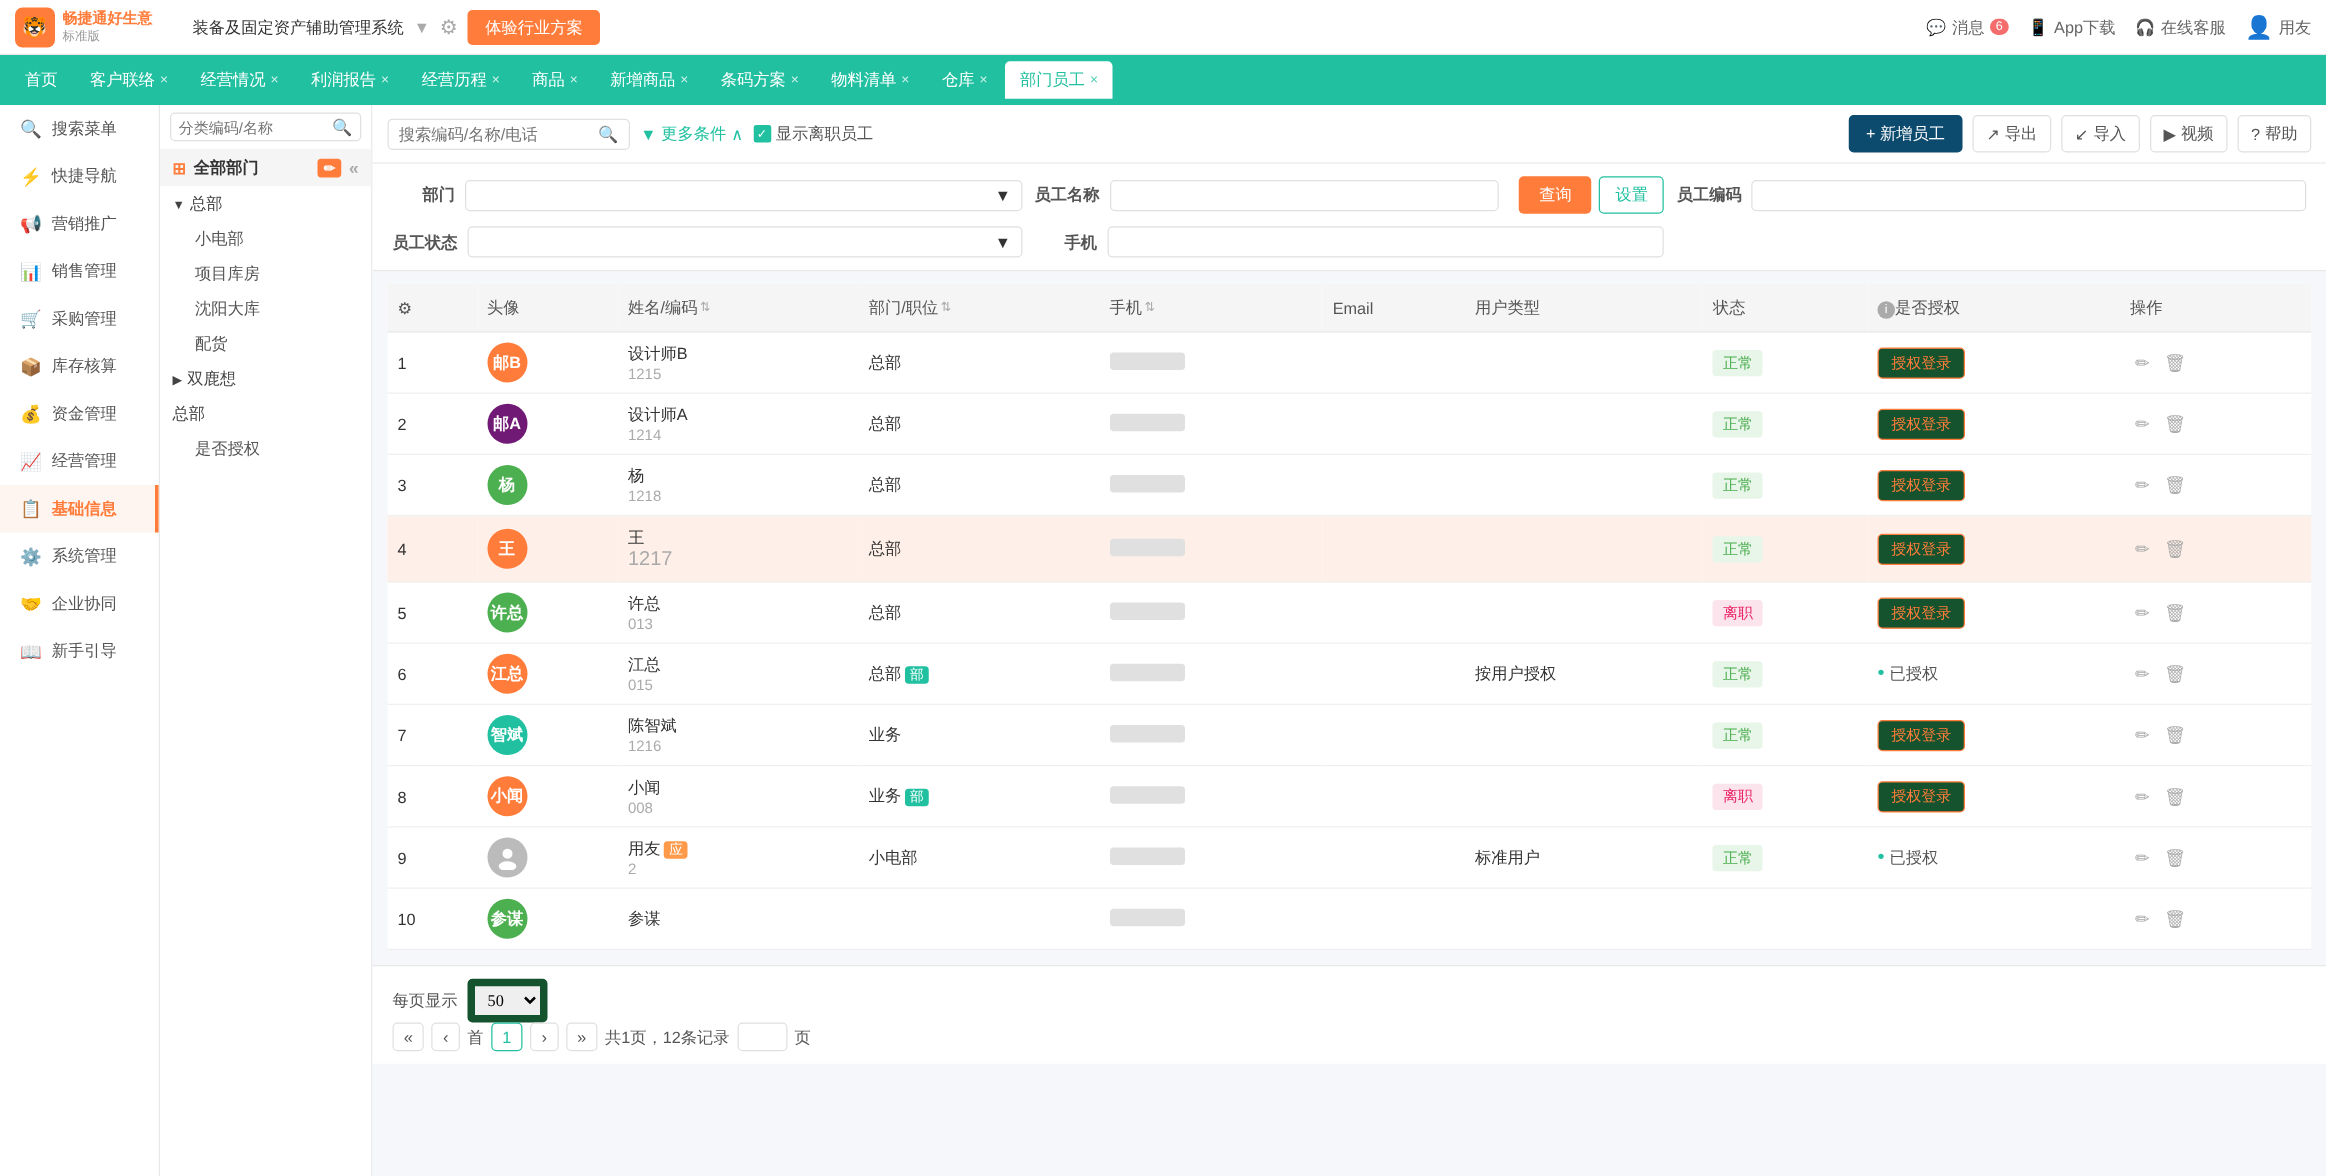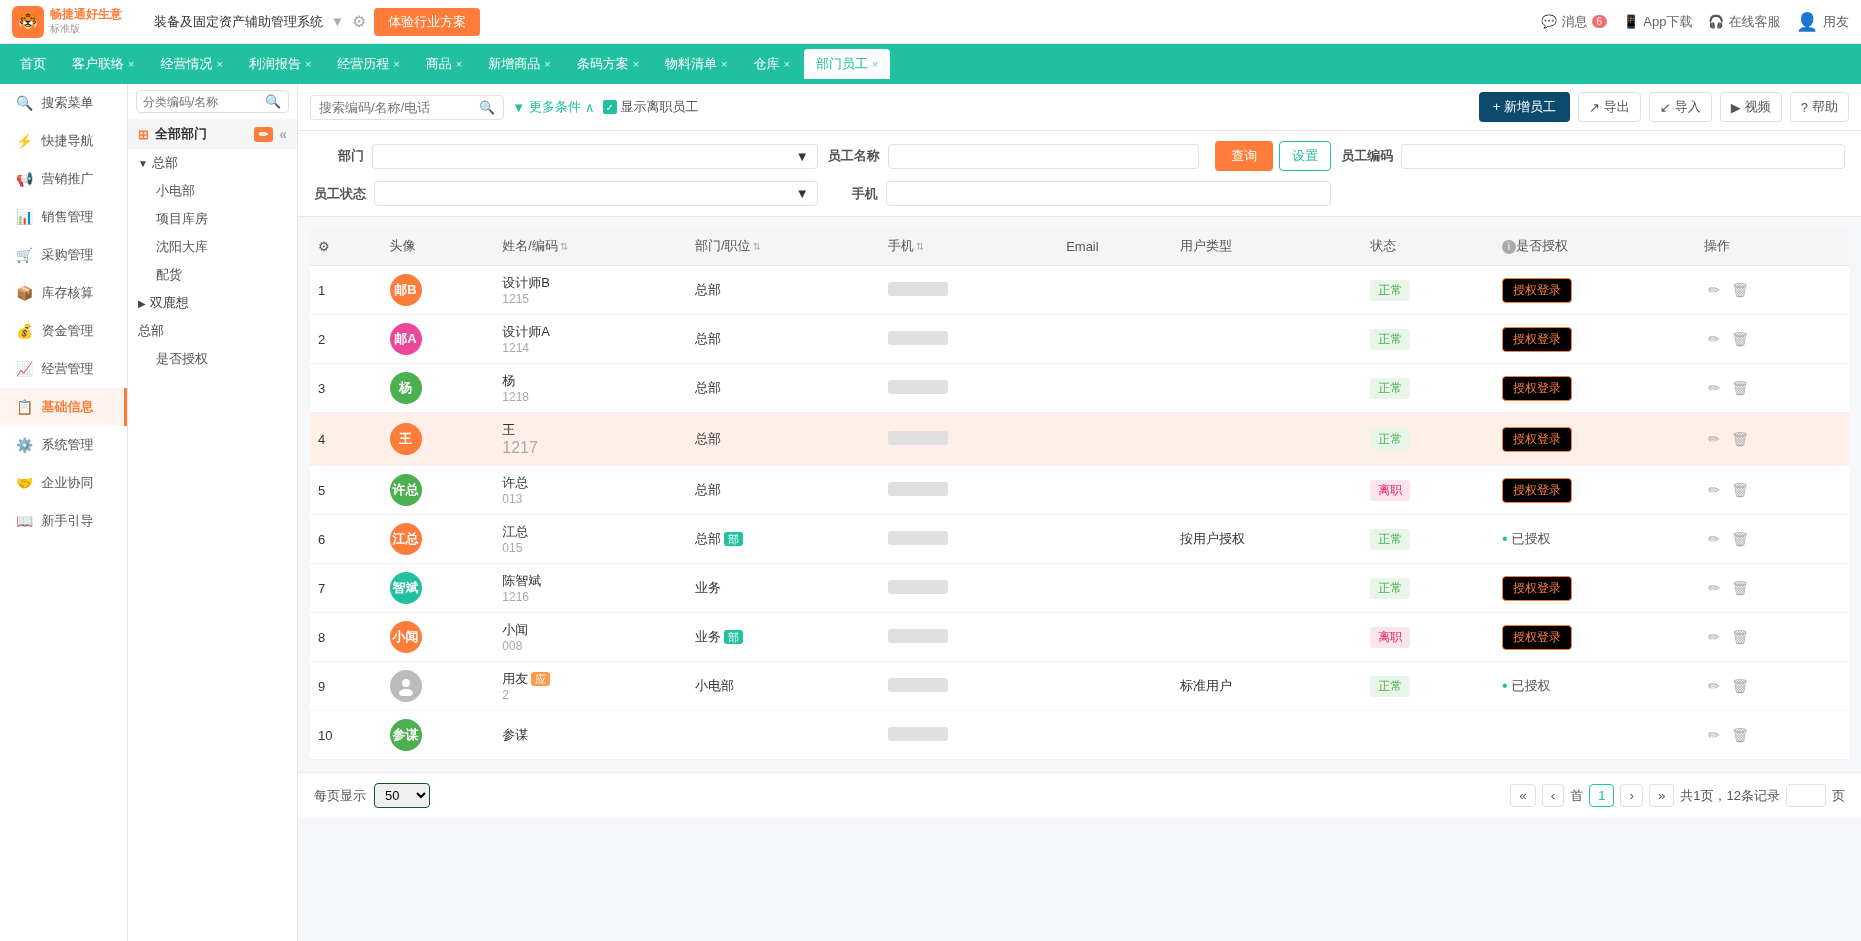--- a/index.html
+++ b/index.html
@@ -96,7 +96,7 @@
     .status-normal { background: #e8f5e9; color: #4caf50; }
     .status-resigned { background: #fce4ec; color: #e91e63; }
 
-    .auth-btn { border: 1px solid #ff7c3a; color: #ff7c3a; background: #000000; border-radius: 4px; padding: 3px 10px; cursor: pointer; font-size: 12px; white-space: nowrap; }
+    .auth-btn { border: 1px solid #ff7c3a; color: #ff7c3a; background: #14532d; border-radius: 4px; padding: 3px 10px; cursor: pointer; font-size: 12px; white-space: nowrap; }
     .auth-dot { display: flex; align-items: center; gap: 4px; font-size: 13px; color: #555; }
     .dot-green { color: #20c0a0; font-size: 16px; }
 

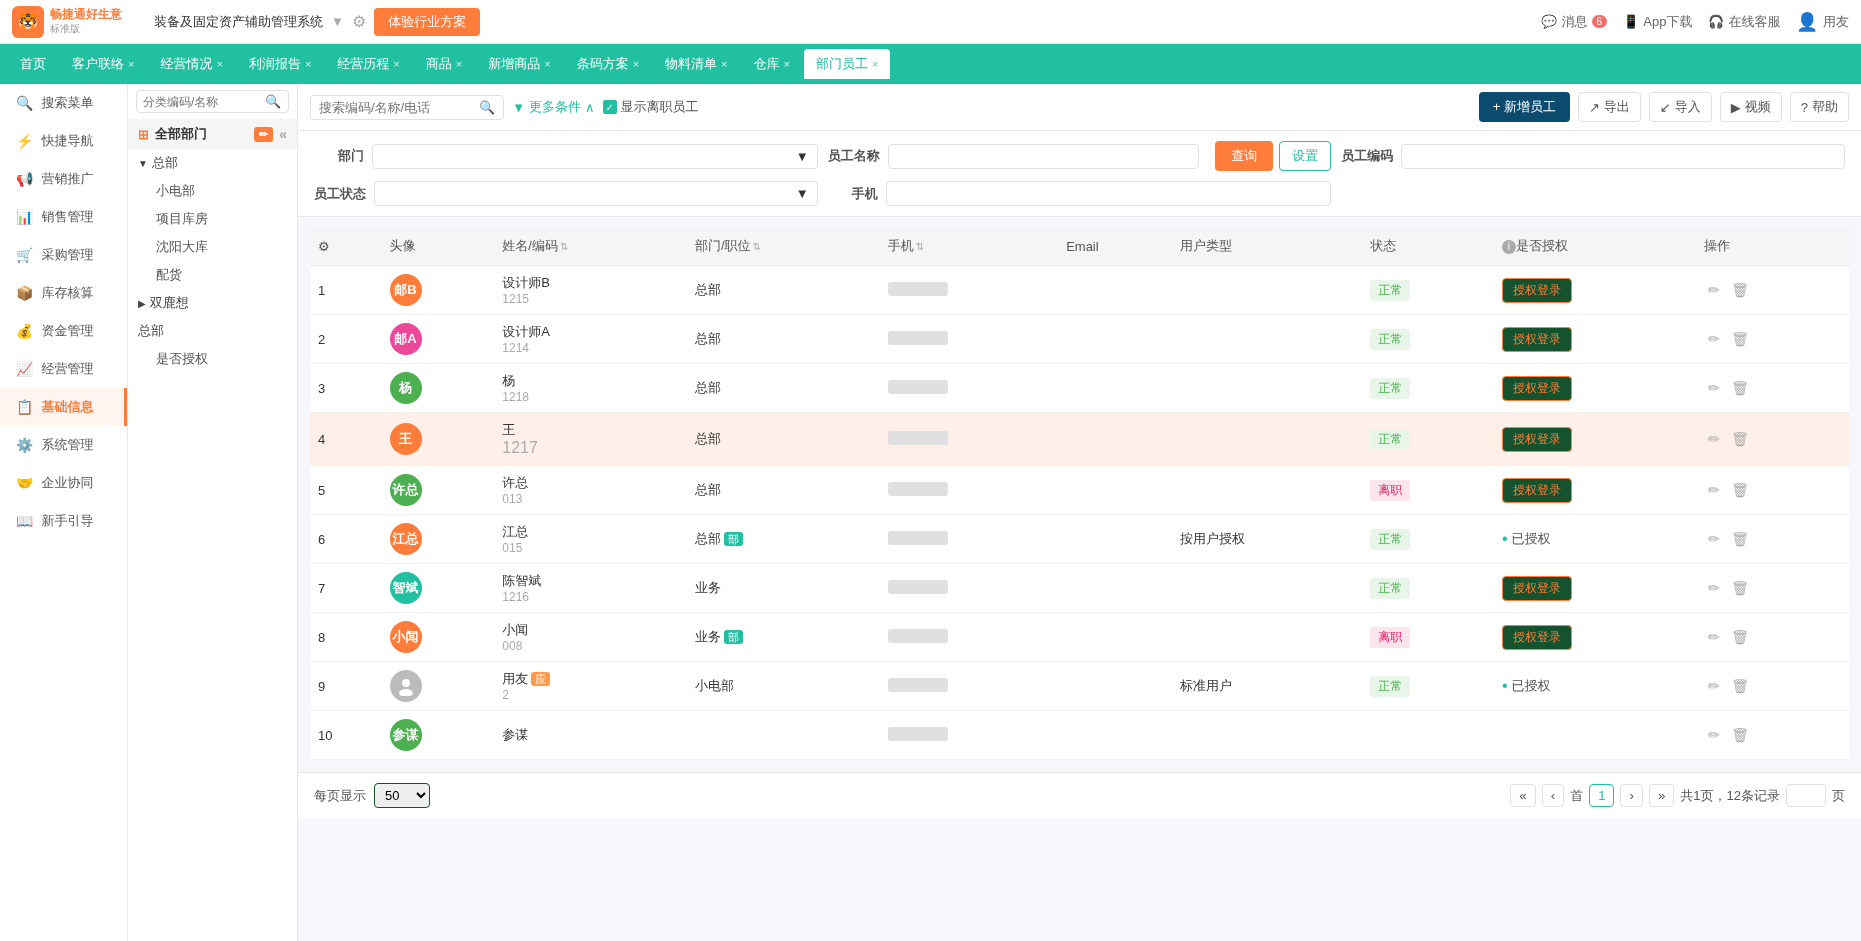--- a/index.html
+++ b/index.html
@@ -401,7 +401,7 @@
               <tr>
     <td>2</td>
     <td>
-      <div class="avatar" style="background:#ec4899">
+      <div class="avatar" style="background:#701a75">
         邮A
       </div>
     </td>

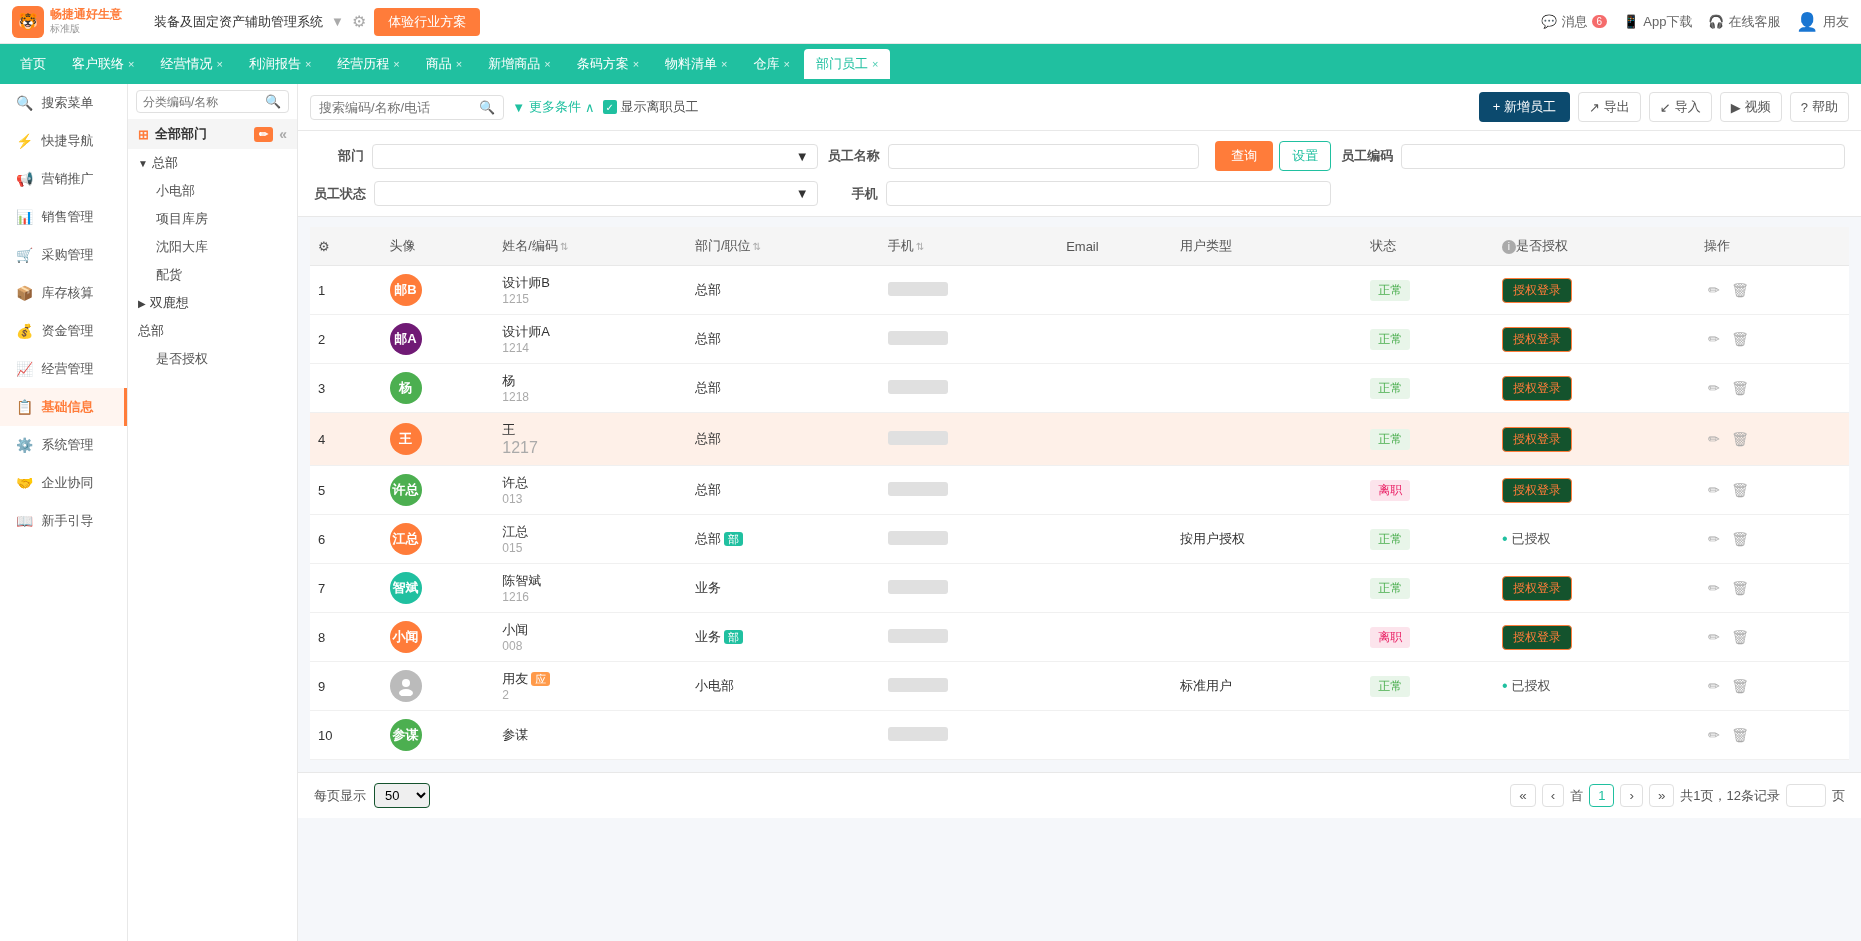--- a/index.html
+++ b/index.html
@@ -106,7 +106,7 @@
     .tag-app { background: #ff9a4a; color: #fff; border-radius: 3px; font-size: 11px; padding: 1px 4px; margin-left: 3px; }
 
     
-    .pagination { display: flex; align-items: center; justify-content: space-between; padding: 10px 16px; background: #fff; border-top: 1px solid #e8e8e8; }
+    .pagination { display: flex; align-items: flex-start; justify-content: space-between; padding: 10px 16px; background: #fff; border-top: 1px solid #e8e8e8; flex-direction: column; }
     .page-left { display: flex; align-items: center; gap: 8px; font-size: 13px; color: #555; }
     .page-select { border: 1px solid #14532d; border-radius: 4px; padding: 3px 6px; font-size: 13px; }
     .page-right { display: flex; align-items: center; gap: 6px; font-size: 13px; color: #555; }

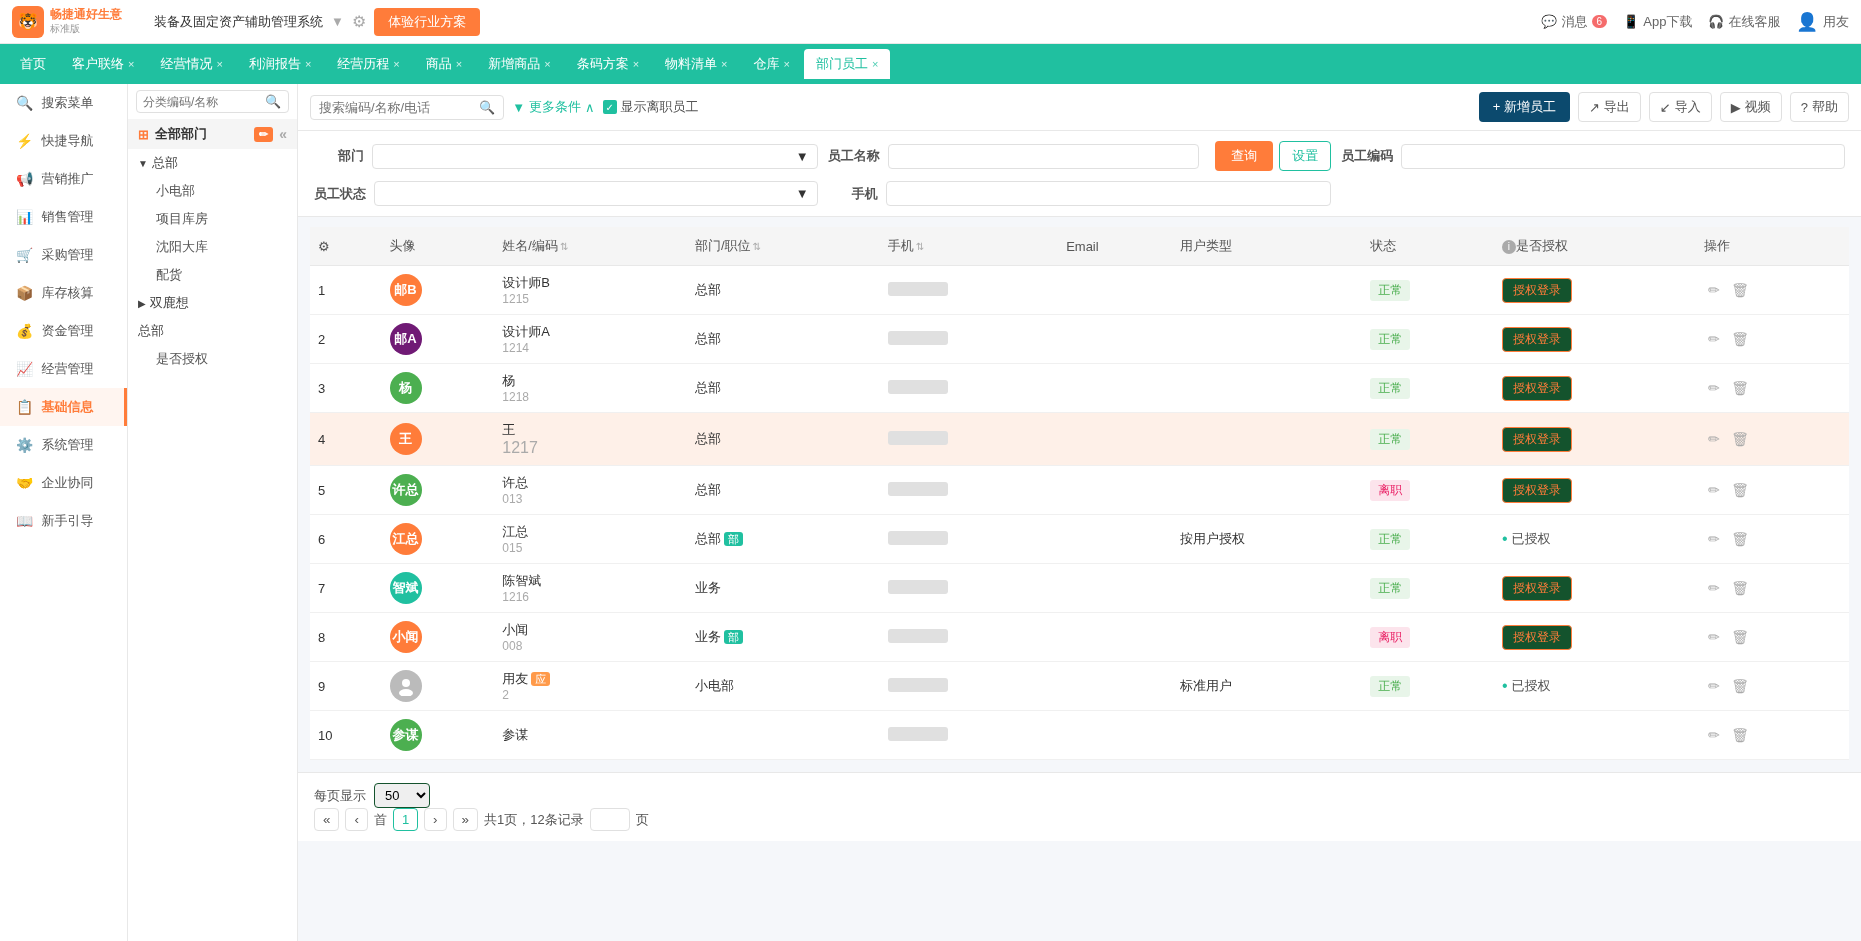--- a/index.html
+++ b/index.html
@@ -108,7 +108,7 @@
     
     .pagination { display: flex; align-items: flex-start; justify-content: space-between; padding: 10px 16px; background: #fff; border-top: 1px solid #e8e8e8; flex-direction: column; }
     .page-left { display: flex; align-items: center; gap: 8px; font-size: 13px; color: #555; }
-    .page-select { border: 1px solid #14532d; border-radius: 4px; padding: 3px 6px; font-size: 13px; }
+    .page-select { border: 6px solid #14532d; border-radius: 4px; padding: 3px 6px; font-size: 13px; font-family: Liberation Serif, serif; }
     .page-right { display: flex; align-items: center; gap: 6px; font-size: 13px; color: #555; }
     .page-btn { border: 1px solid #e0e0e0; background: #fff; border-radius: 4px; padding: 3px 8px; cursor: pointer; color: #555; }
     .page-num { border: 1px solid #20c0a0; color: #20c0a0; background: #fff; border-radius: 4px; padding: 3px 8px; }

